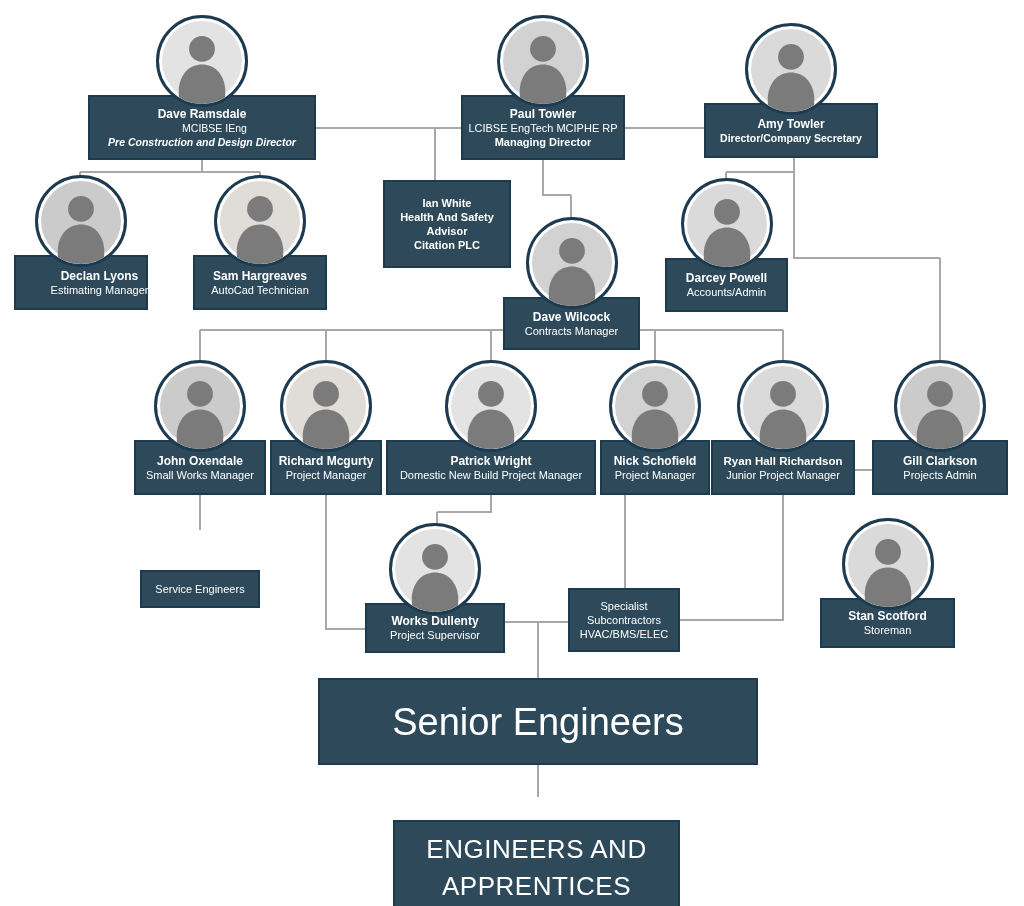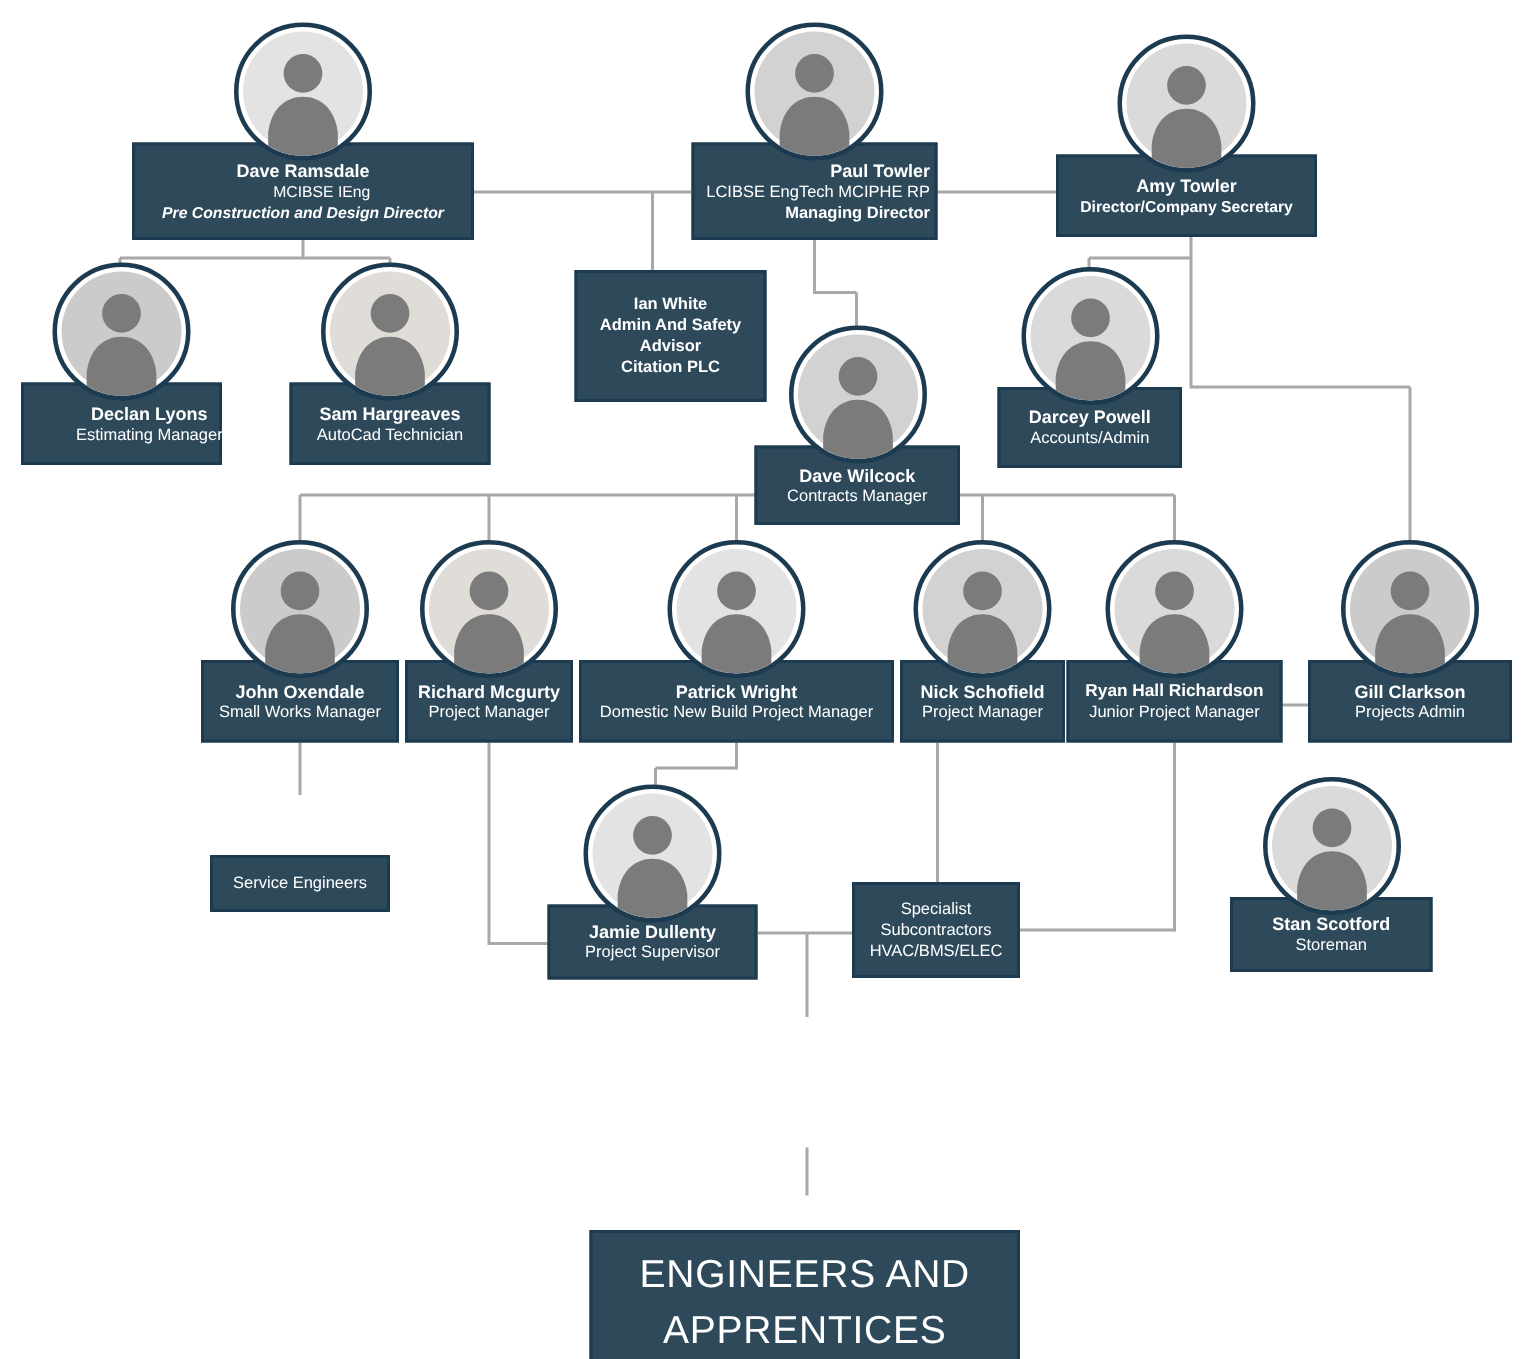--- a/index.html
+++ b/index.html
@@ -101,7 +101,7 @@
         <path d="M50,54 C36,54 25,64 23,82 L23,100 L77,100 L77,82 C75,64 64,54 50,54 Z" fill="#7b7b7b"></path>
       </svg>
     </div>
-    <div class="org-box" style="left: 461px; top: 95px; width: 164px; height: 65px; align-items: flex-end;">
+    <div class="org-box" style="left: 461px; top: 95px; width: 164px; height: 65px;">
       <div class="line b name">Paul Towler</div>
       <div class="line">LCIBSE EngTech MCIPHE RP</div>
       <div class="line b">Managing Director</div>

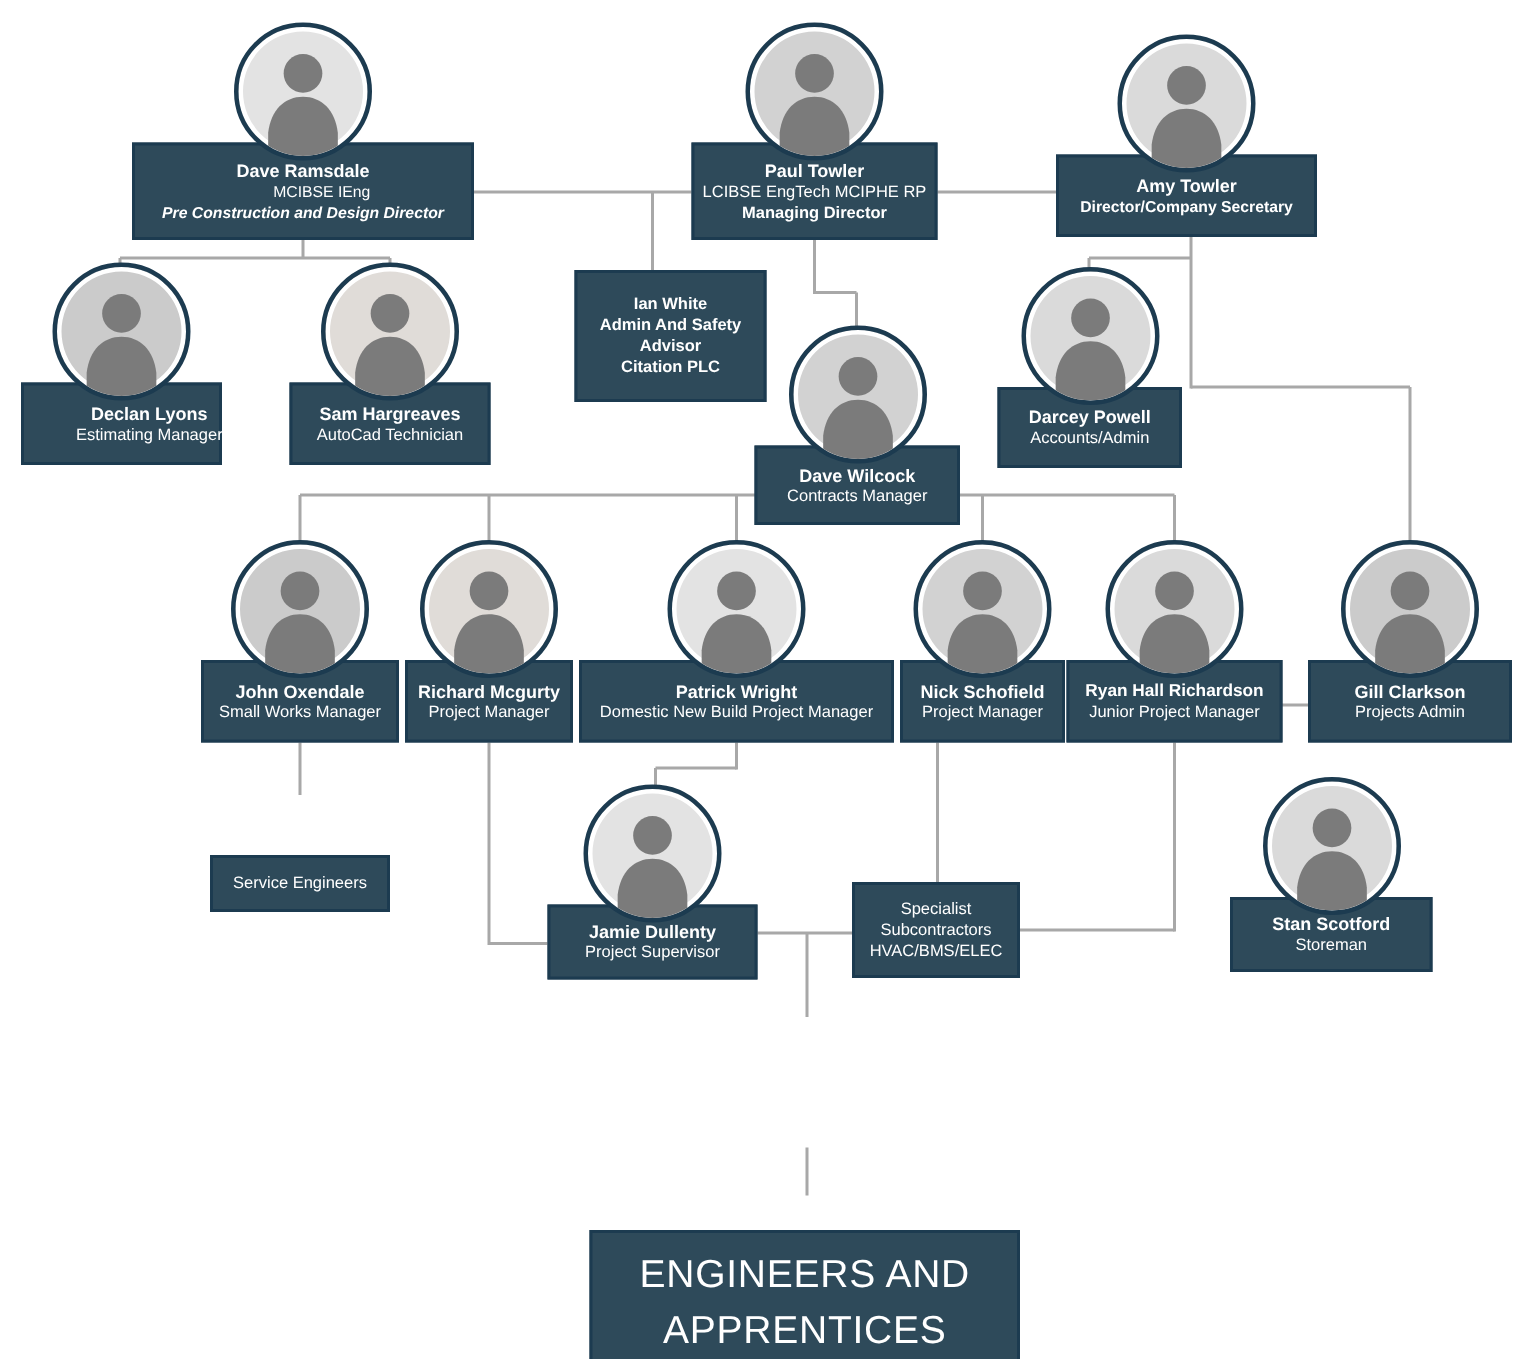--- a/index.html
+++ b/index.html
@@ -144,7 +144,7 @@
     </div>
     <div class="org-box" style="left: 383px; top: 180px; width: 128px; height: 88px;">
       <div class="line b">Ian White</div>
-      <div class="line b">Admin And Safety</div>
+      <div class="line b">Health And Safety</div>
       <div class="line b">Advisor</div>
       <div class="line b">Citation PLC</div>
     </div>

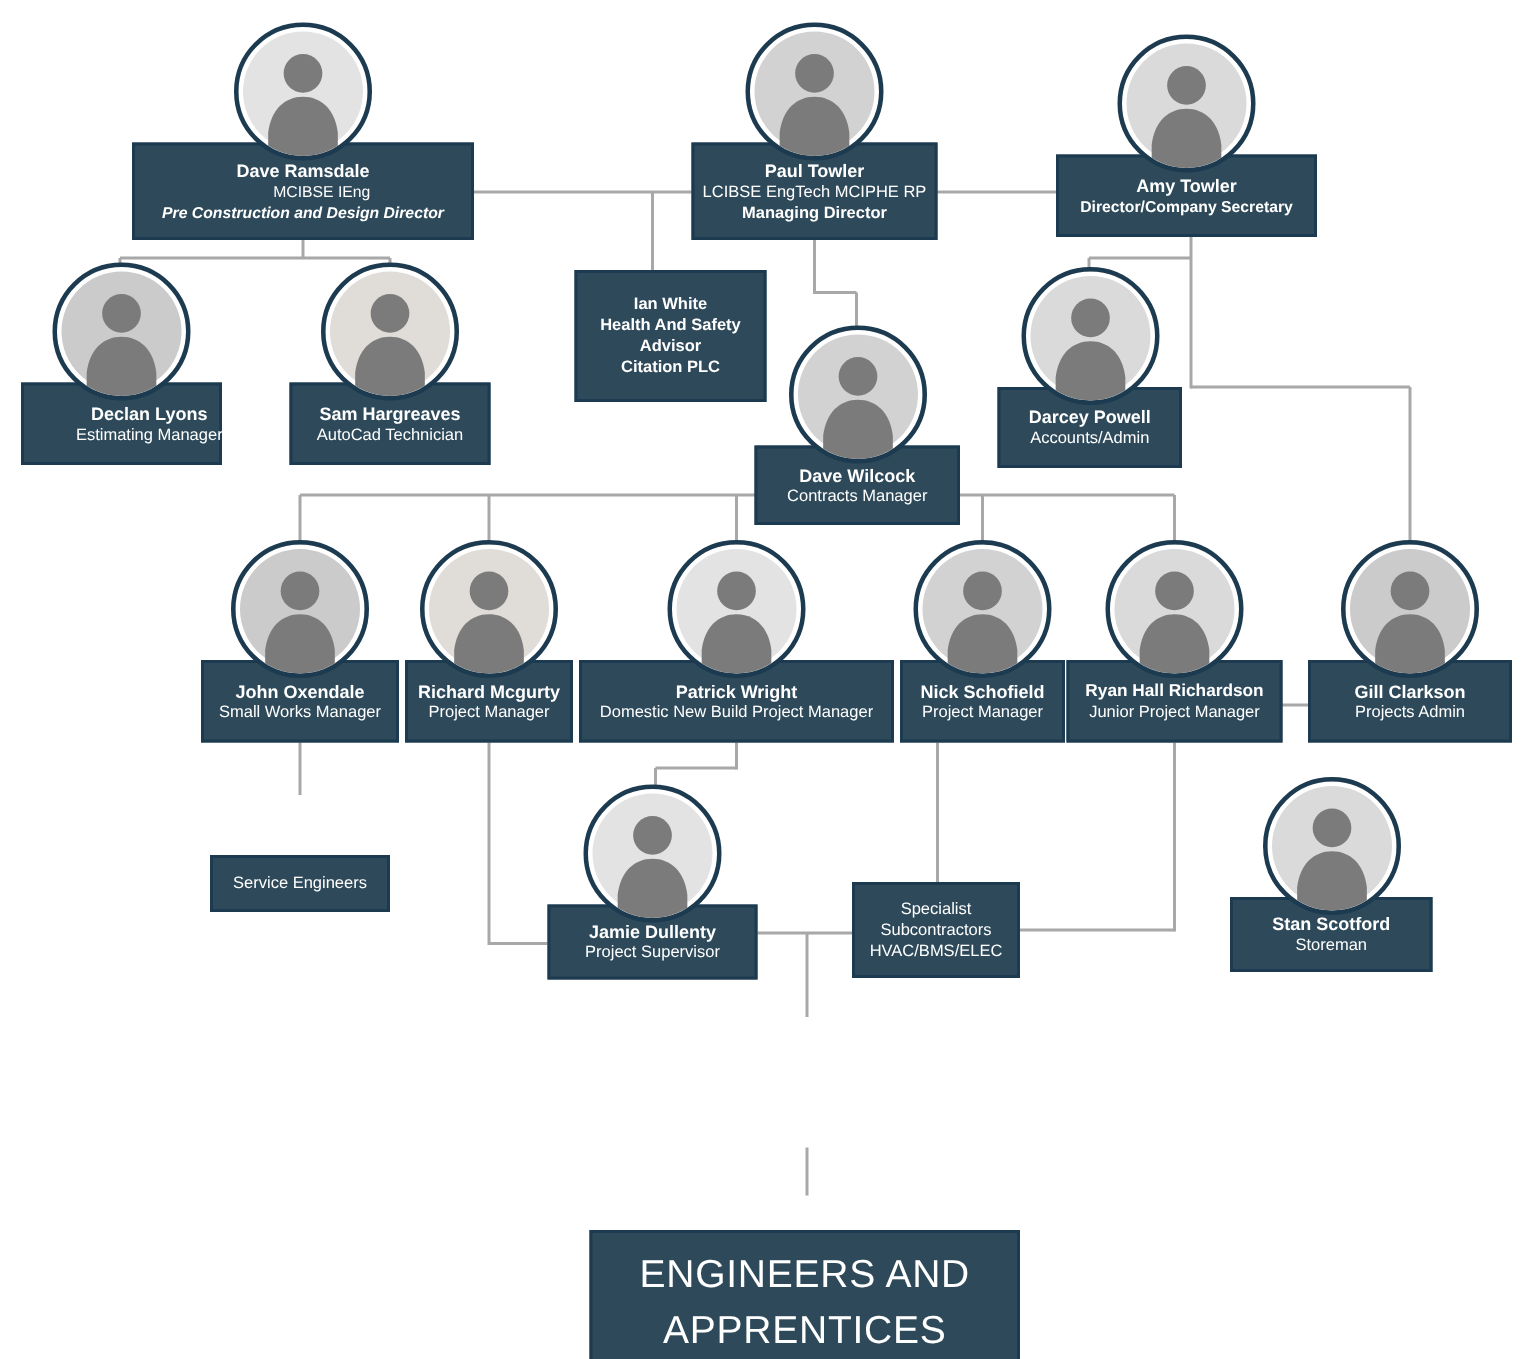--- a/index.html
+++ b/index.html
@@ -232,7 +232,7 @@
       <div class="line">Service Engineers</div>
     </div>
     <div class="org-box" style="left: 365px; top: 603px; width: 140px; height: 50px;">
-      <div class="line b name">Jamie Dullenty</div>
+      <div class="line b name">Works Dullenty</div>
       <div class="line">Project Supervisor</div>
     </div>
     <div class="avatar" style="left: 389px; top: 523px; background: rgb(227, 227, 227);">

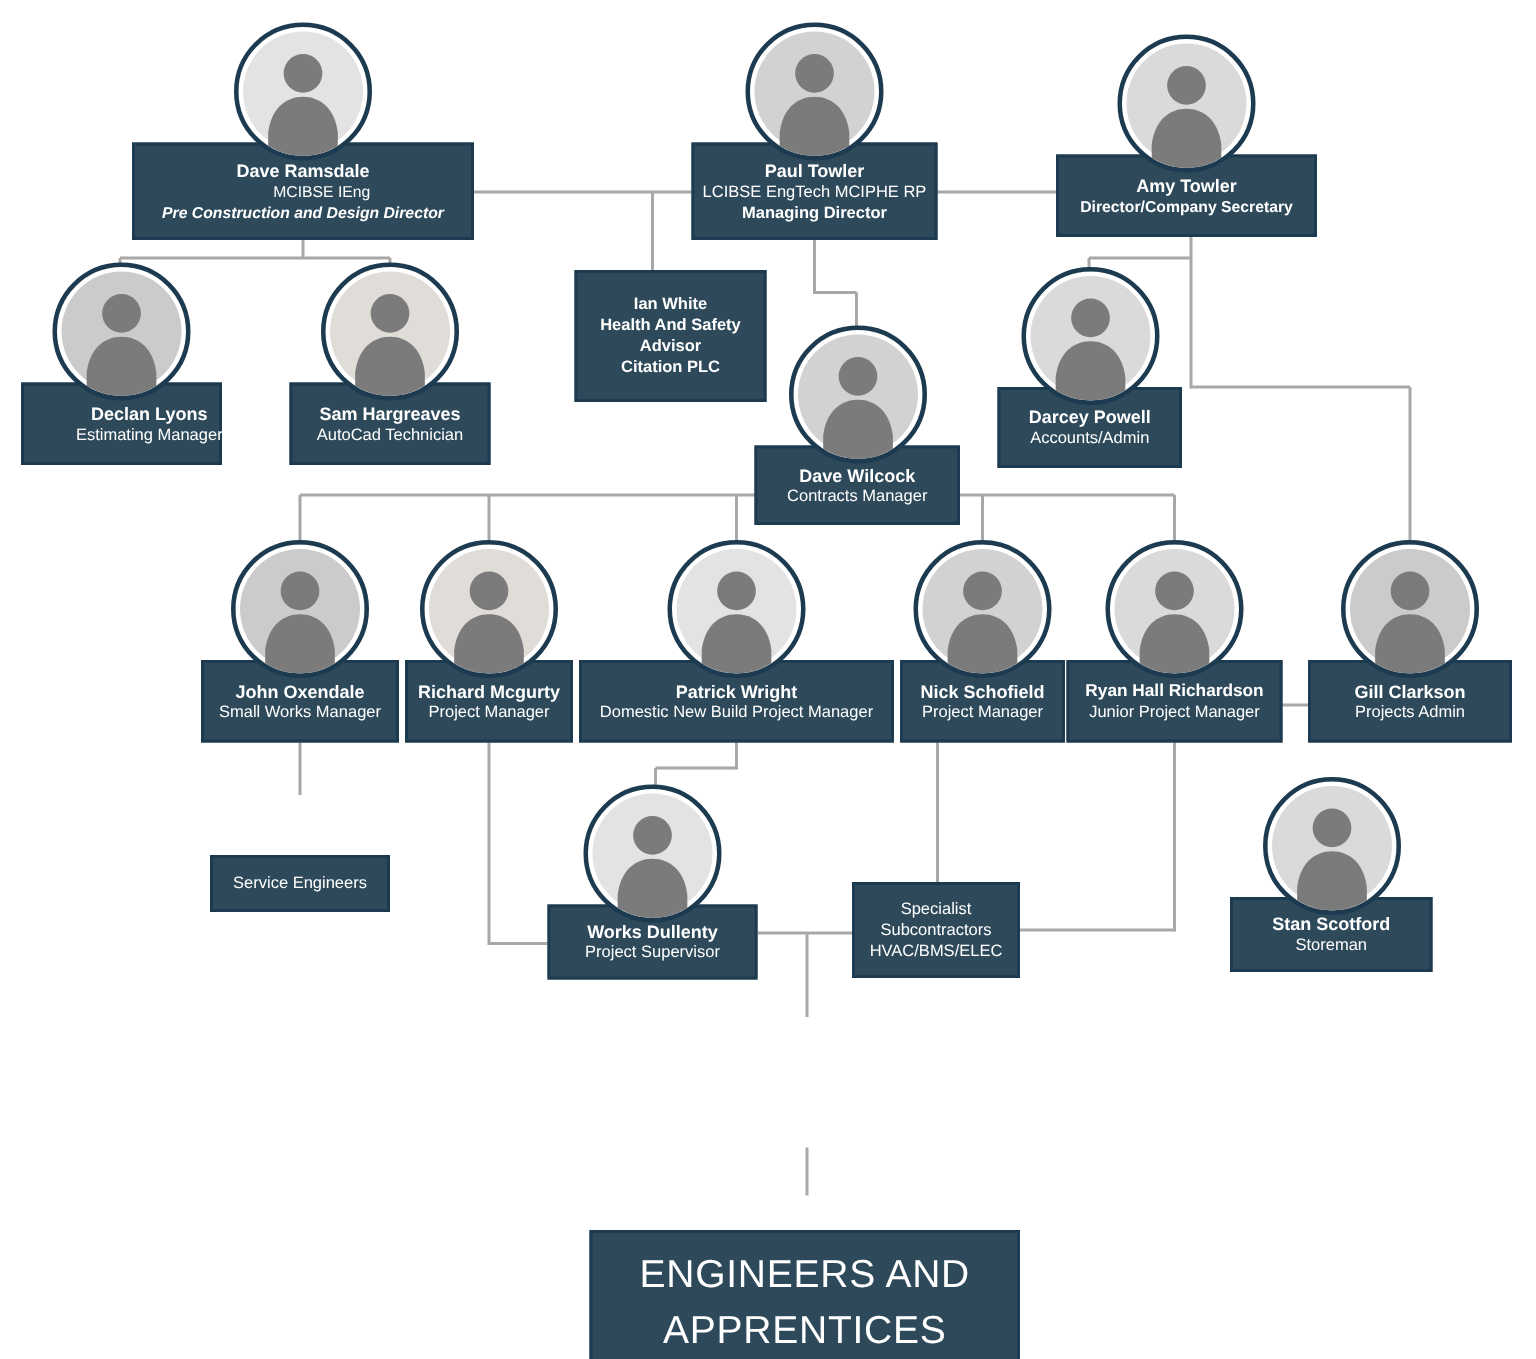--- a/index.html
+++ b/index.html
@@ -256,6 +256,9 @@
         <path d="M50,54 C36,54 25,64 23,82 L23,100 L77,100 L77,82 C75,64 64,54 50,54 Z" fill="#7b7b7b"></path>
       </svg>
     </div>
+    <div class="org-box big" style="left: 318px; top: 678px; width: 440px; height: 87px;">
+      <div class="line">Senior Engineers</div>
+    </div>
     <div class="org-box big2" style="left: 393px; top: 820px; width: 287px; height: 96px;">
       <div class="line">ENGINEERS AND</div>
       <div class="line">APPRENTICES</div>

